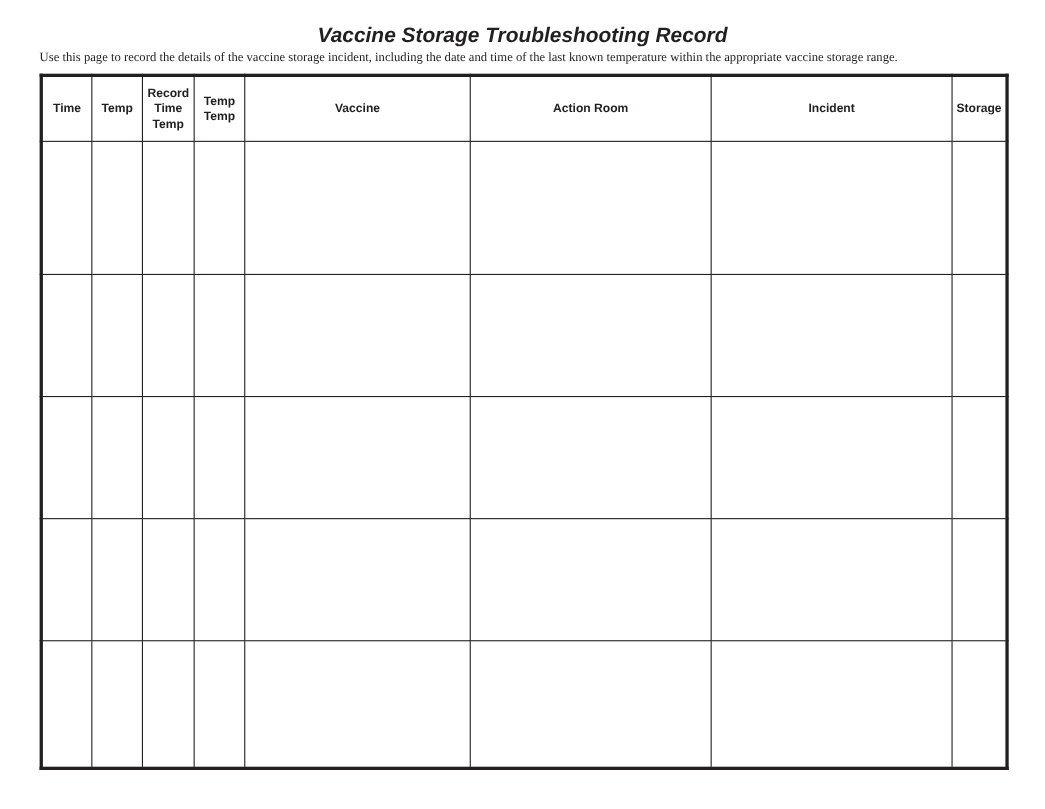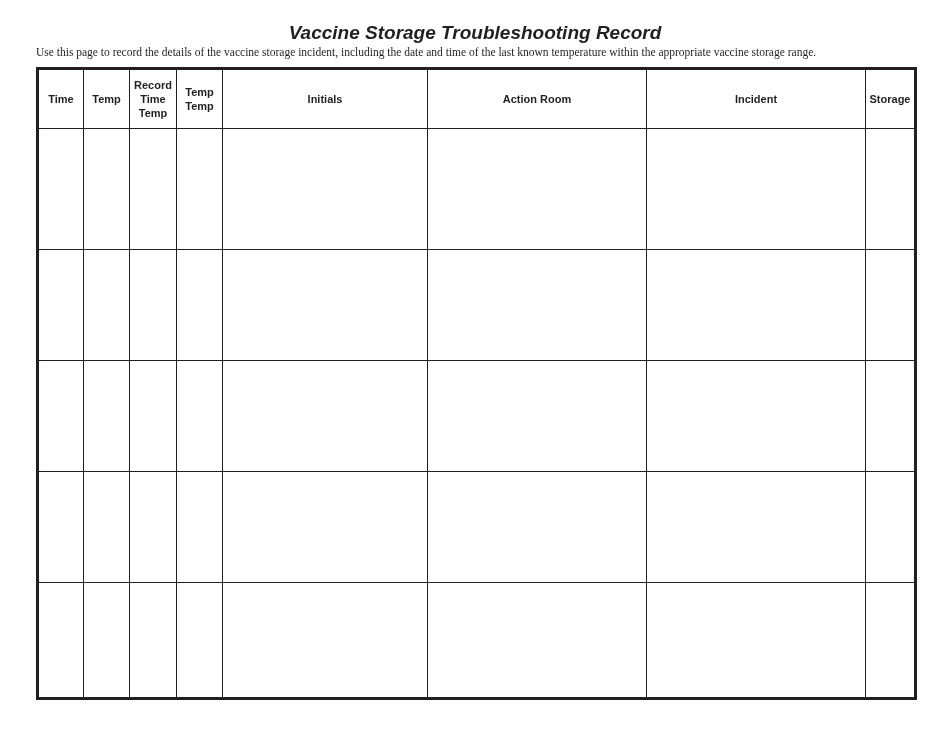--- a/index.html
+++ b/index.html
@@ -45,7 +45,7 @@
         <span>Temp</span><br>
         <span>Temp</span>
       </th>
-      <th>Initials</th>
+      <th>Vaccine</th>
       <th>Action Room</th>
       <th>Incident</th>
       <th>Storage</th>

